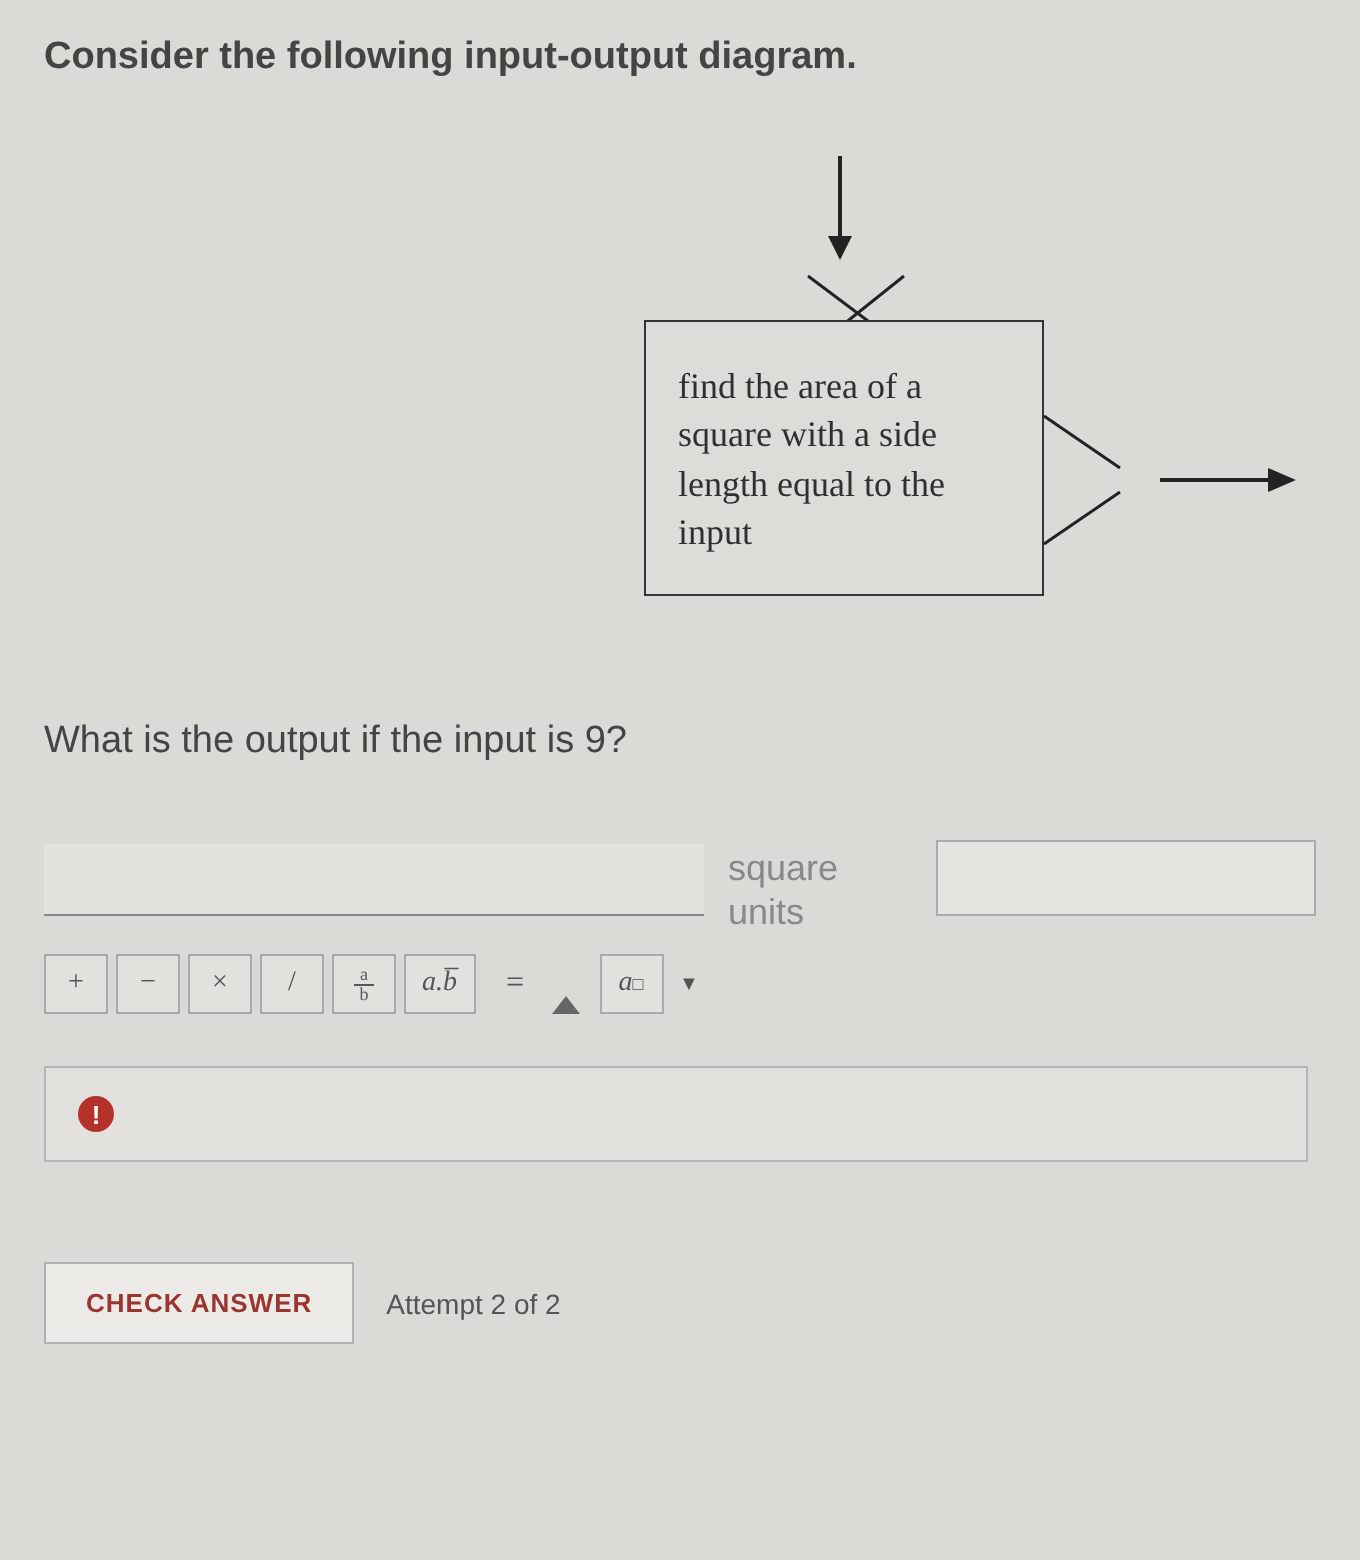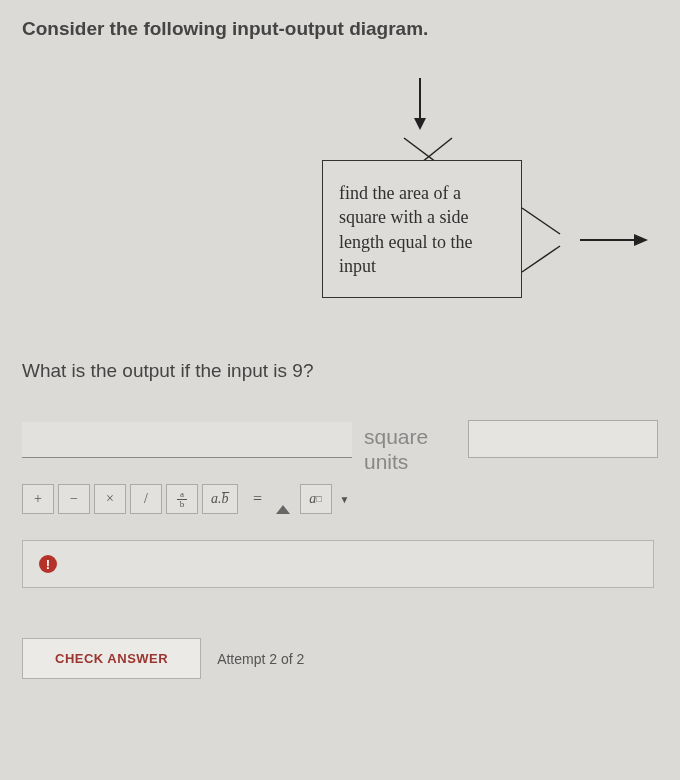--- a/index.html
+++ b/index.html
@@ -61,7 +61,7 @@
     font-family: inherit;
   }
   .units-label {
-    font-size: 21px;
+    font-size: 18px;
     color: #888;
     line-height: 1.2;
     padding-top: 2px;

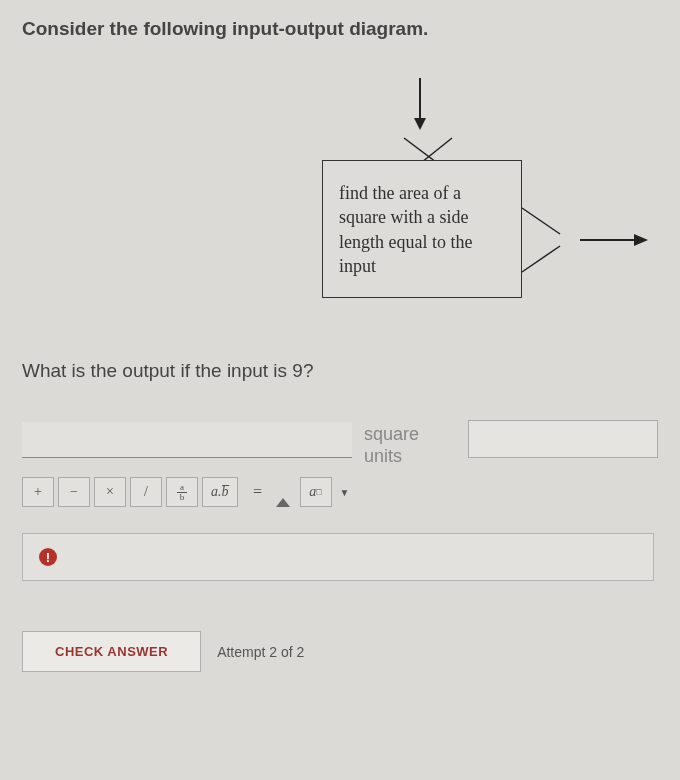--- a/index.html
+++ b/index.html
@@ -130,7 +130,7 @@
   .check-btn {
     background: #eceae7;
     border: 1px solid #b0b0b0;
-    padding: 12px 32px;
+    padding: 12px 20px;
     font-size: 13px;
     font-weight: 600;
     letter-spacing: 0.5px;

